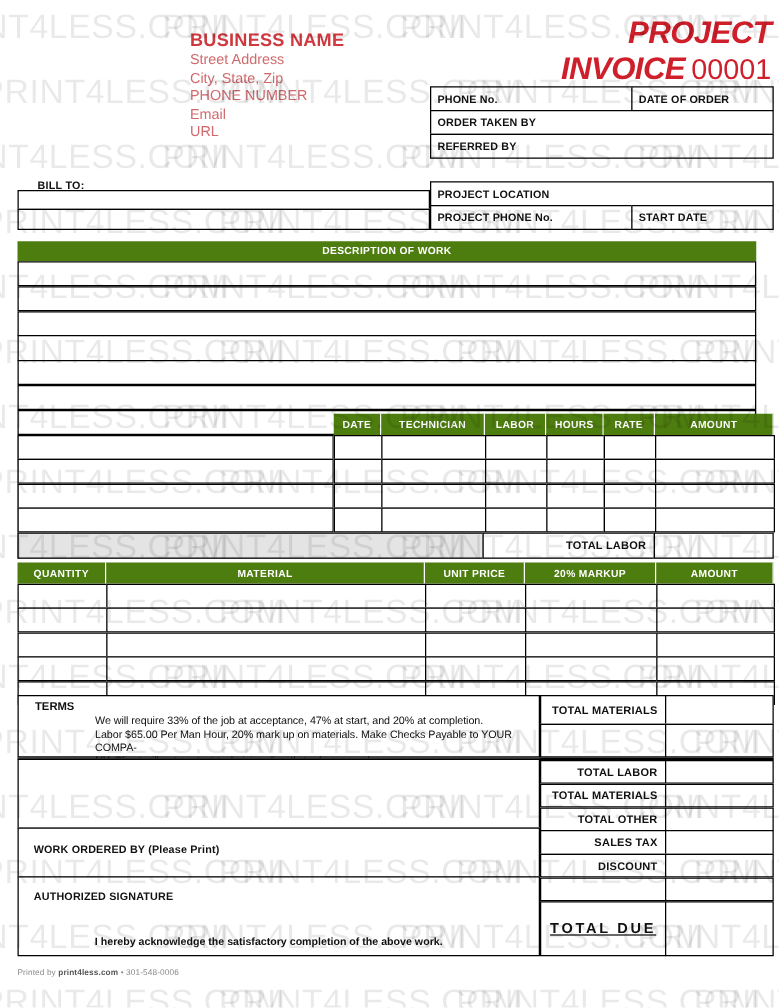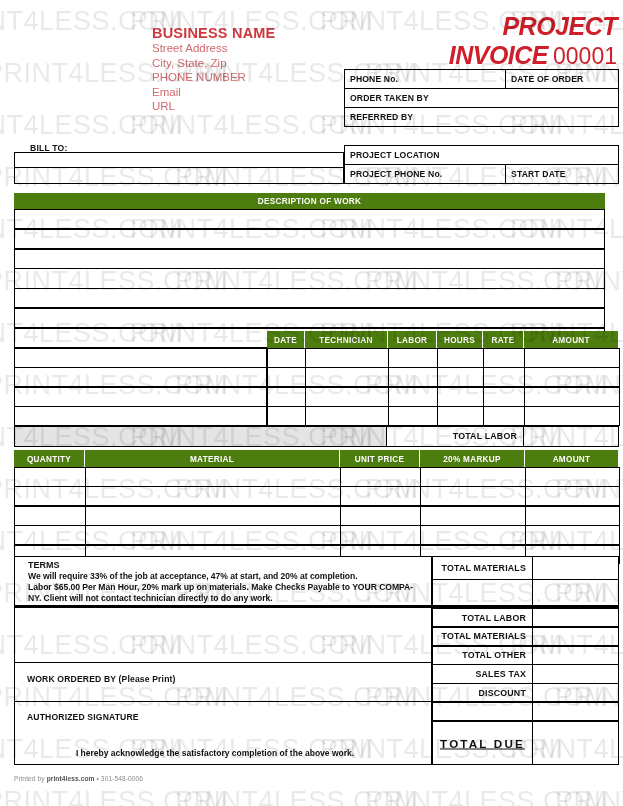--- a/index.html
+++ b/index.html
@@ -67,7 +67,7 @@
   
   #terms{position:absolute;left:28px;top:560px;width:400px;}
   #terms .th{font-size:9px;font-weight:bold;color:#111;line-height:11px;}
-  #terms .tb{font-size:8.6px;font-weight:bold;color:#111;line-height:10.8px;letter-spacing:-0.05px;}
+  #terms .tb{font-size:8.6px;font-weight:normal;color:#111;line-height:10.8px;letter-spacing:-0.05px;margin-left:48px;}
 
   .rowlab{
     position:absolute;right:6px;top:50%;transform:translateY(-50%);

